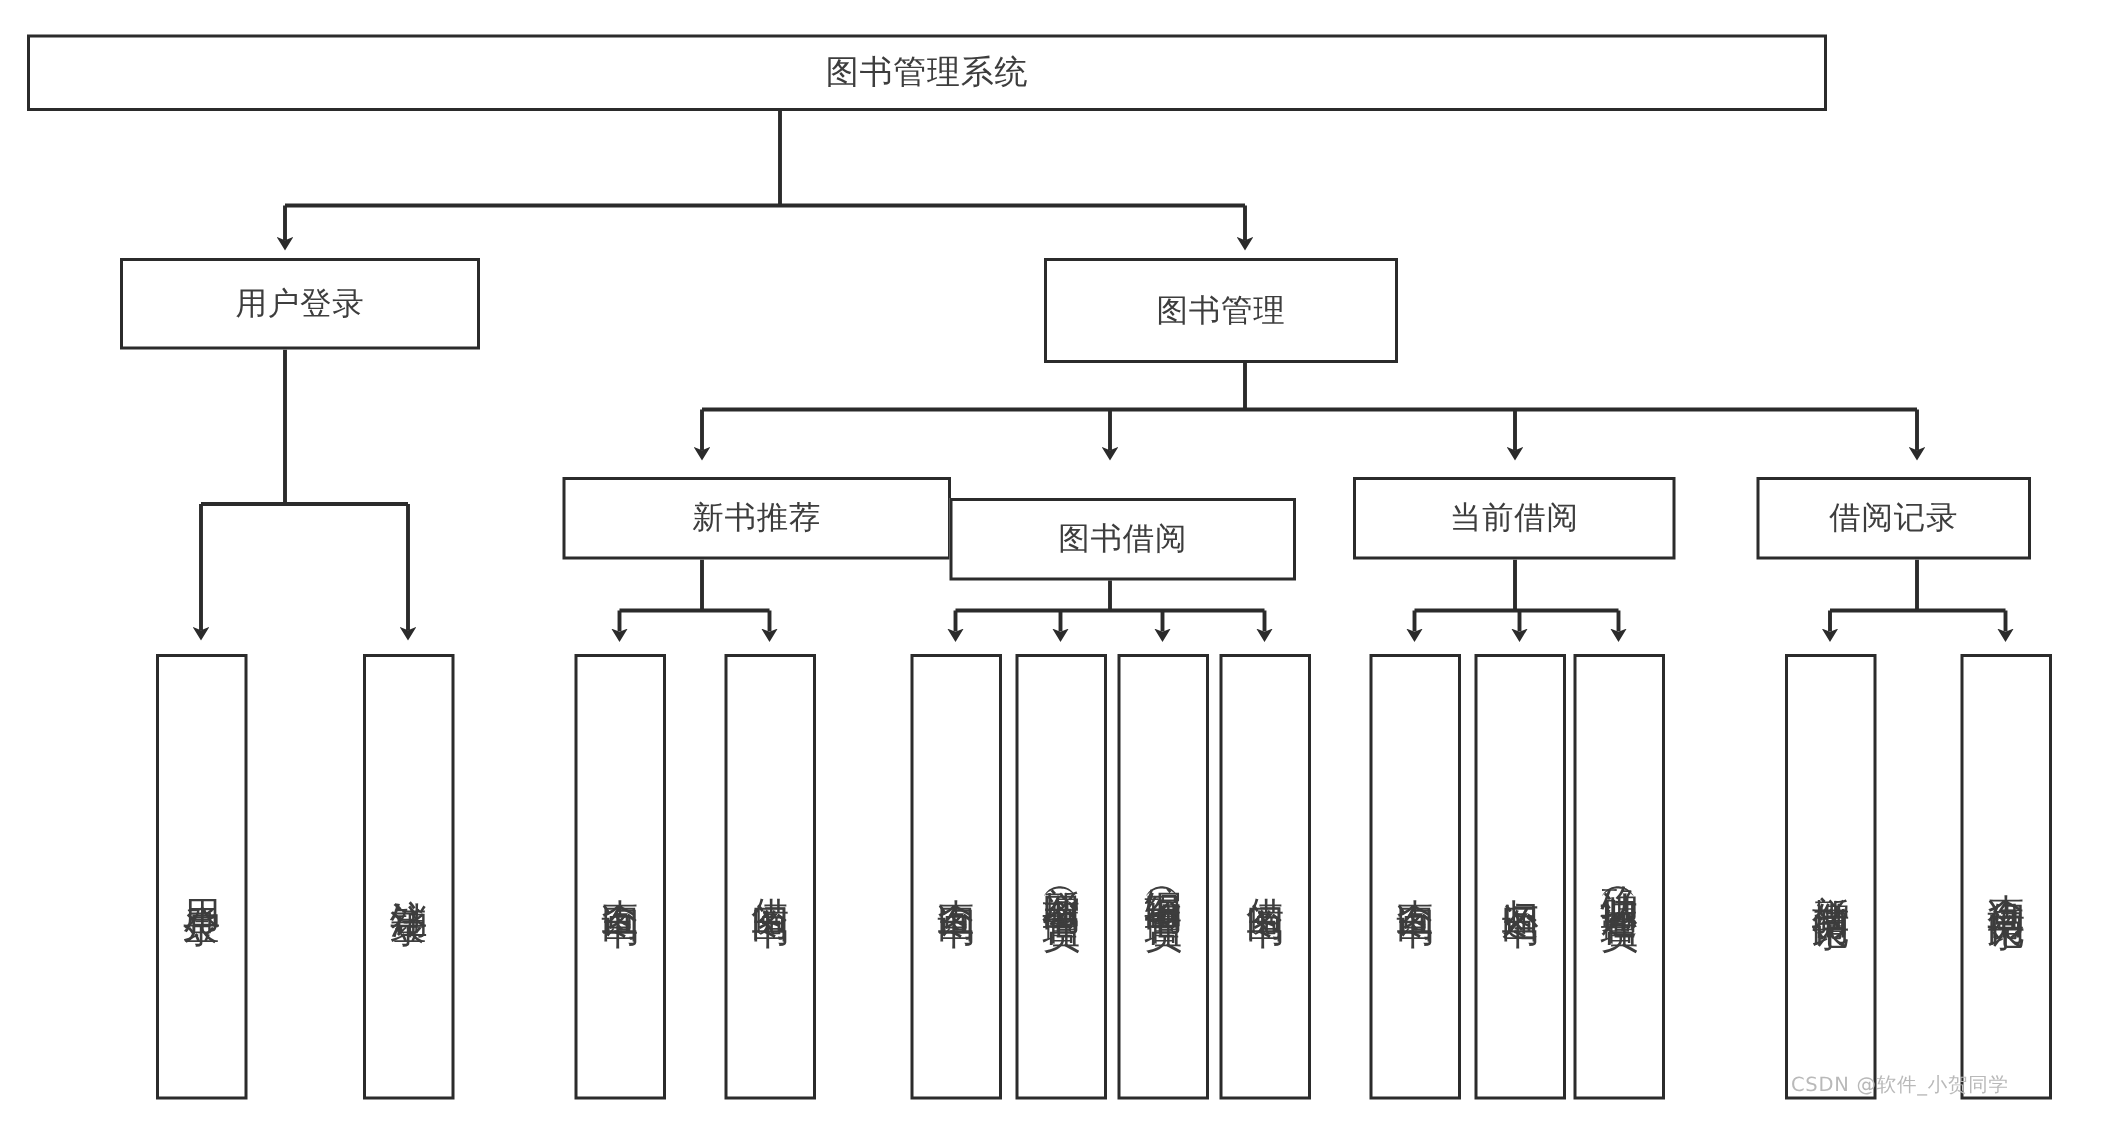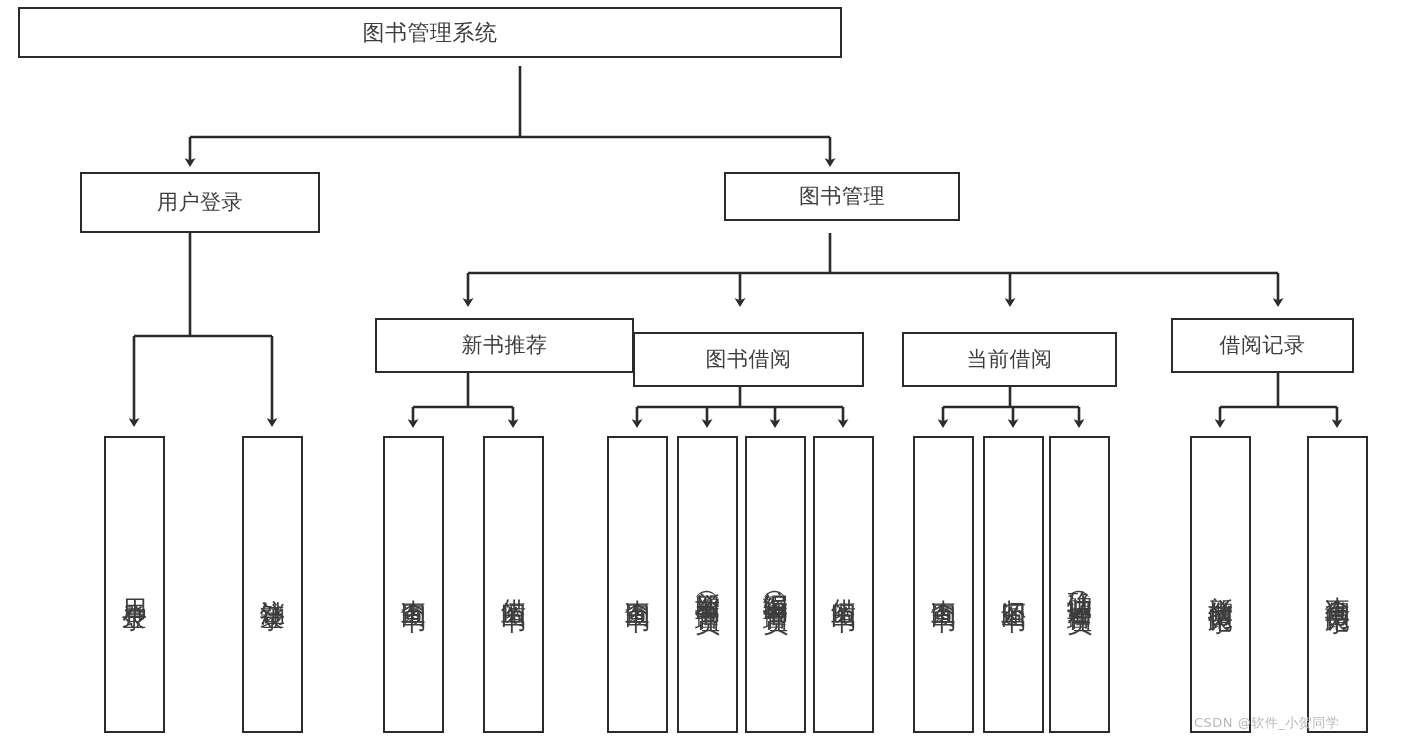--- a/index.html
+++ b/index.html
@@ -125,7 +125,7 @@
     </g>
   </svg>
 
-  <div class="node horiz root" style="left:18px;top:7px;width:824px;height:51px;">
+  <div class="node horiz root" style="left:18px;top:23px;width:1200px;height:51px;">
     <span class="node-label">图书管理系统</span>
   </div>
 

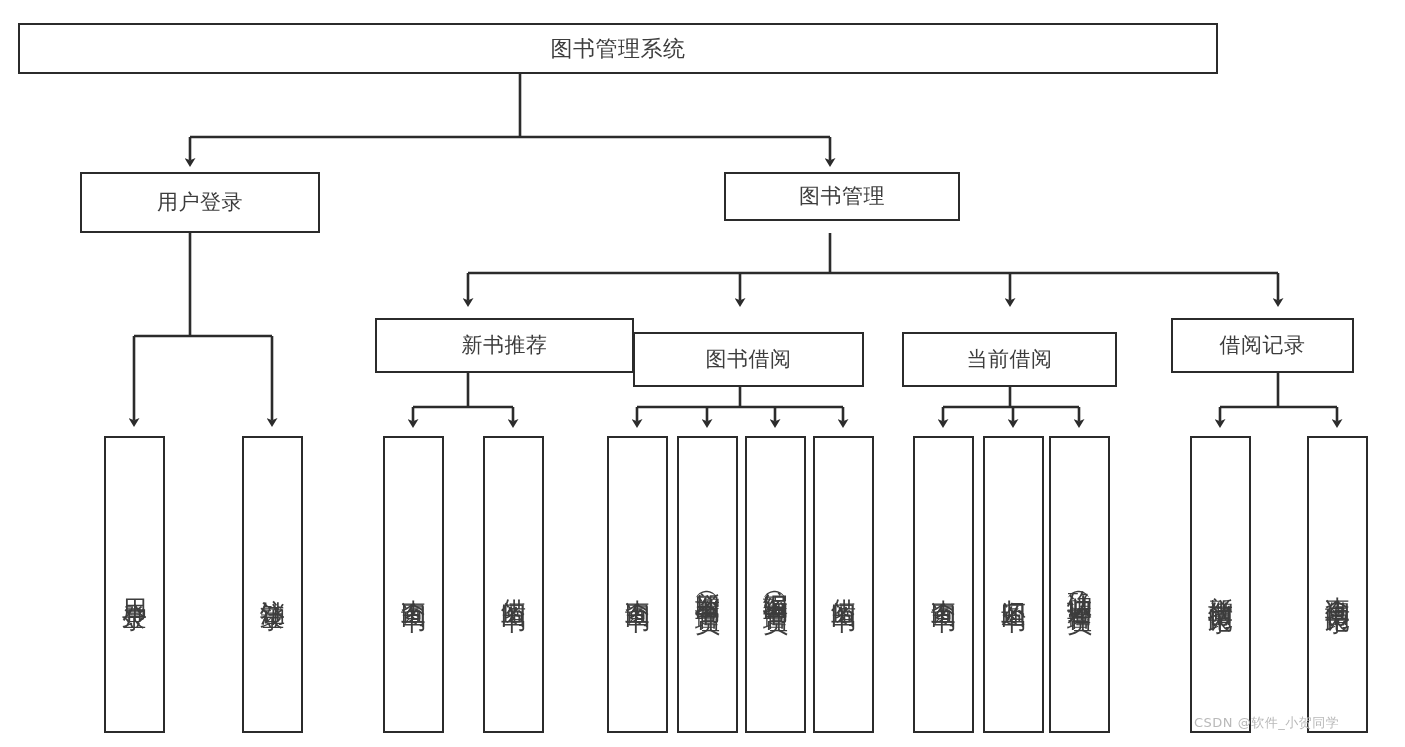--- a/index.html
+++ b/index.html
@@ -132,7 +132,7 @@
   <div class="node horiz" style="left:80px;top:172px;width:240px;height:61px;">
     <span class="node-label">用户登录</span>
   </div>
-  <div class="node horiz" style="left:724px;top:172px;width:236px;height:49px;">
+  <div class="node horiz" style="left:696px;top:172px;width:236px;height:70px;">
     <span class="node-label">图书管理</span>
   </div>
 

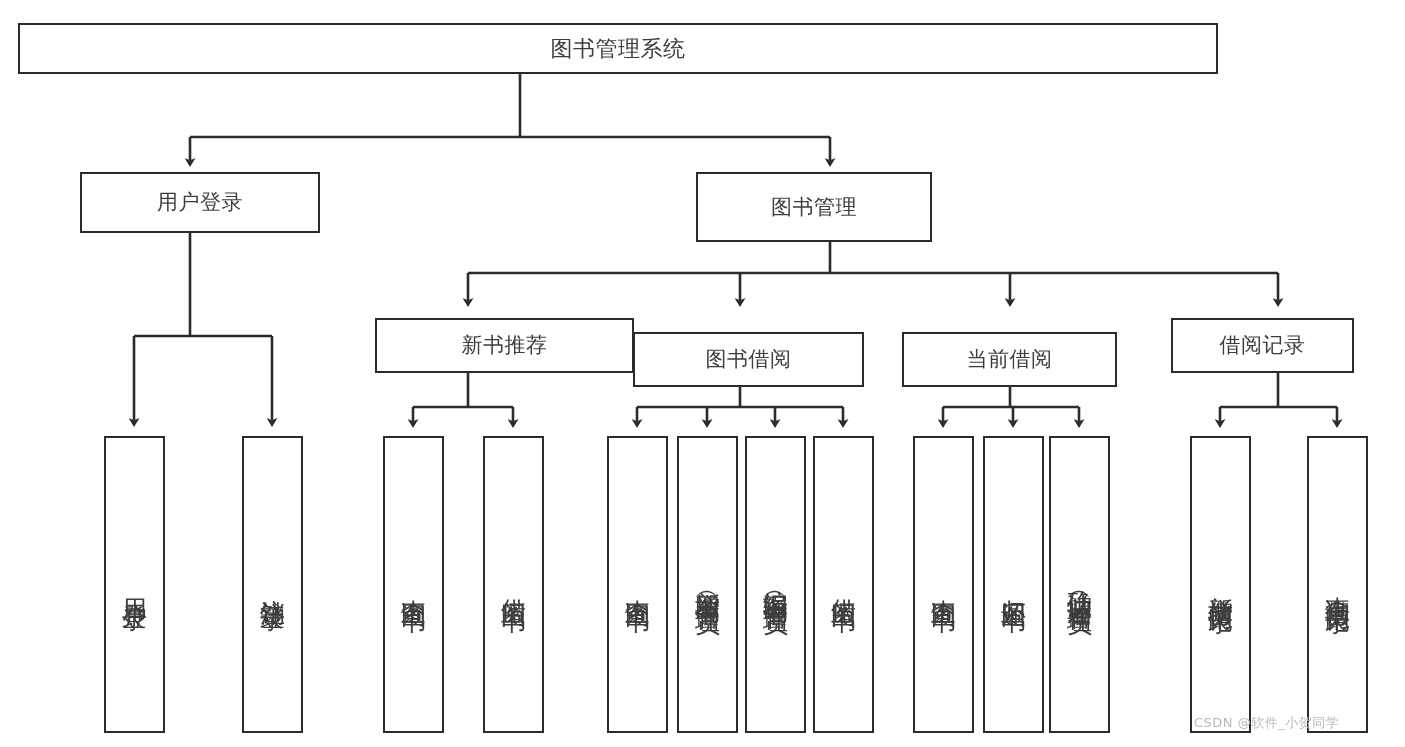--- a/index.html
+++ b/index.html
@@ -142,7 +142,7 @@
   <div class="node horiz" style="left:633px;top:332px;width:231px;height:55px;">
     <span class="node-label">图书借阅</span>
   </div>
-  <div class="node horiz" style="left:902px;top:332px;width:215px;height:55px;">
+  <div class="node horiz" style="left:902px;top:318px;width:215px;height:55px;">
     <span class="node-label">当前借阅</span>
   </div>
   <div class="node horiz" style="left:1171px;top:318px;width:183px;height:55px;">

